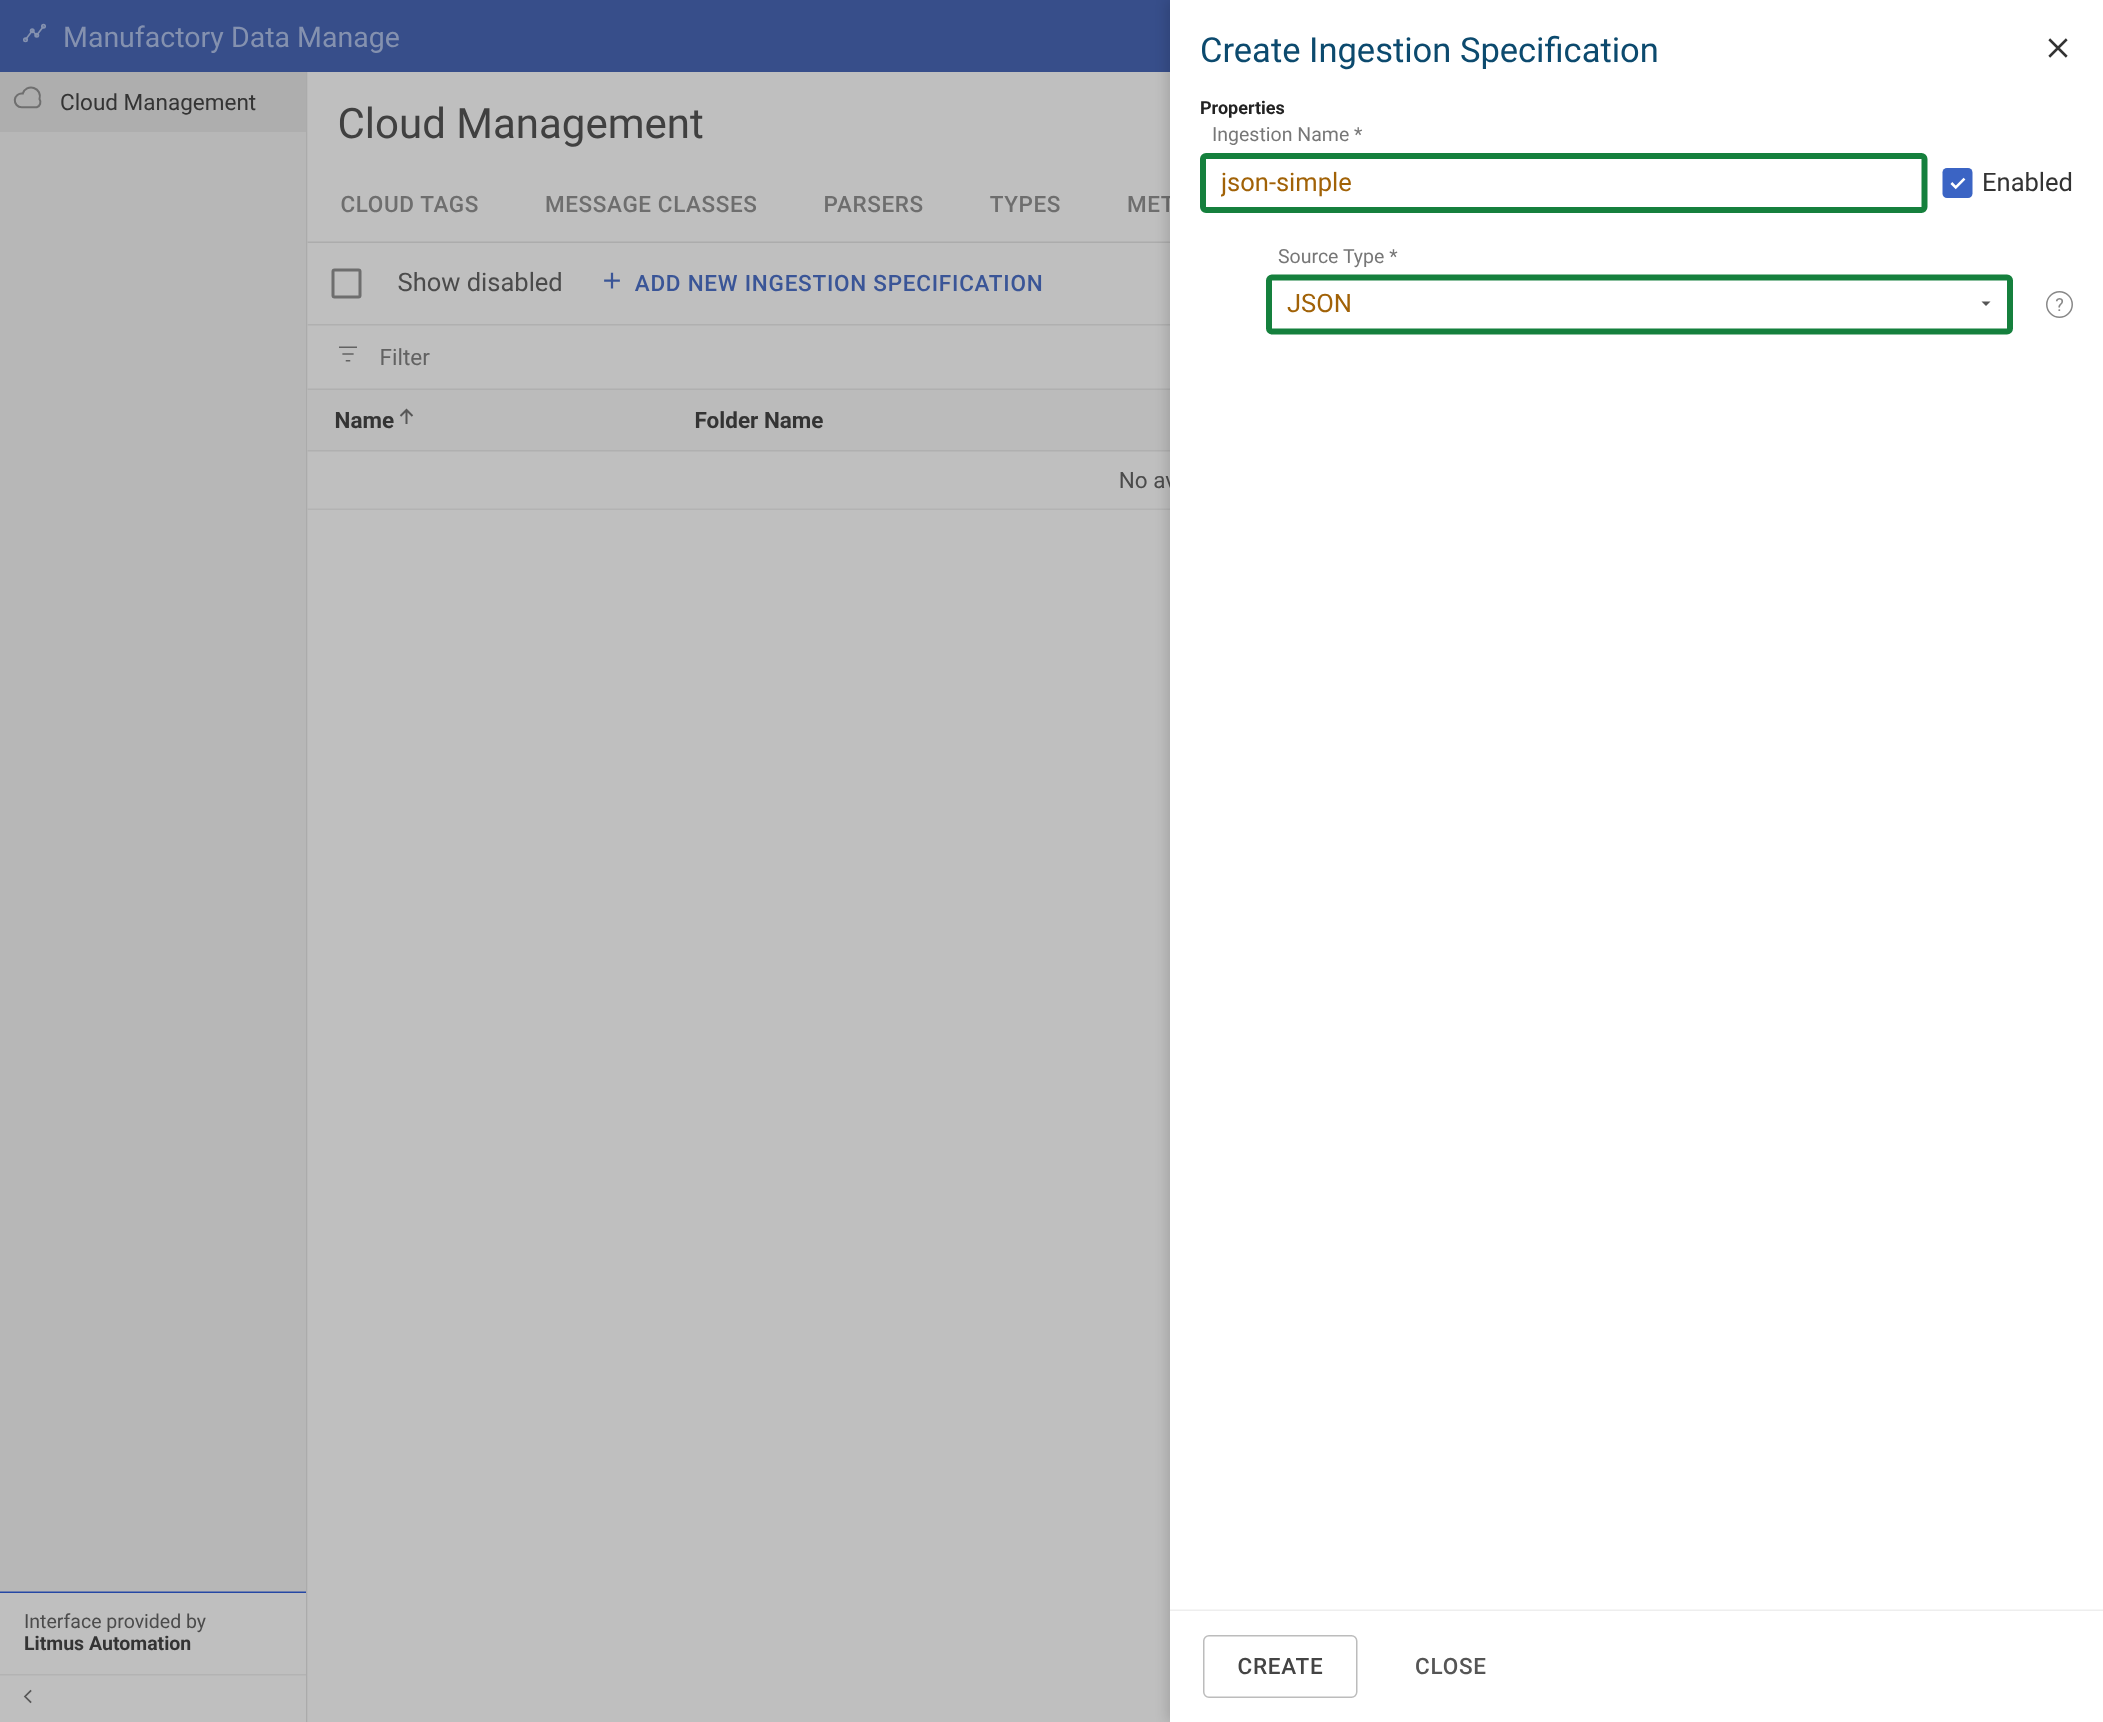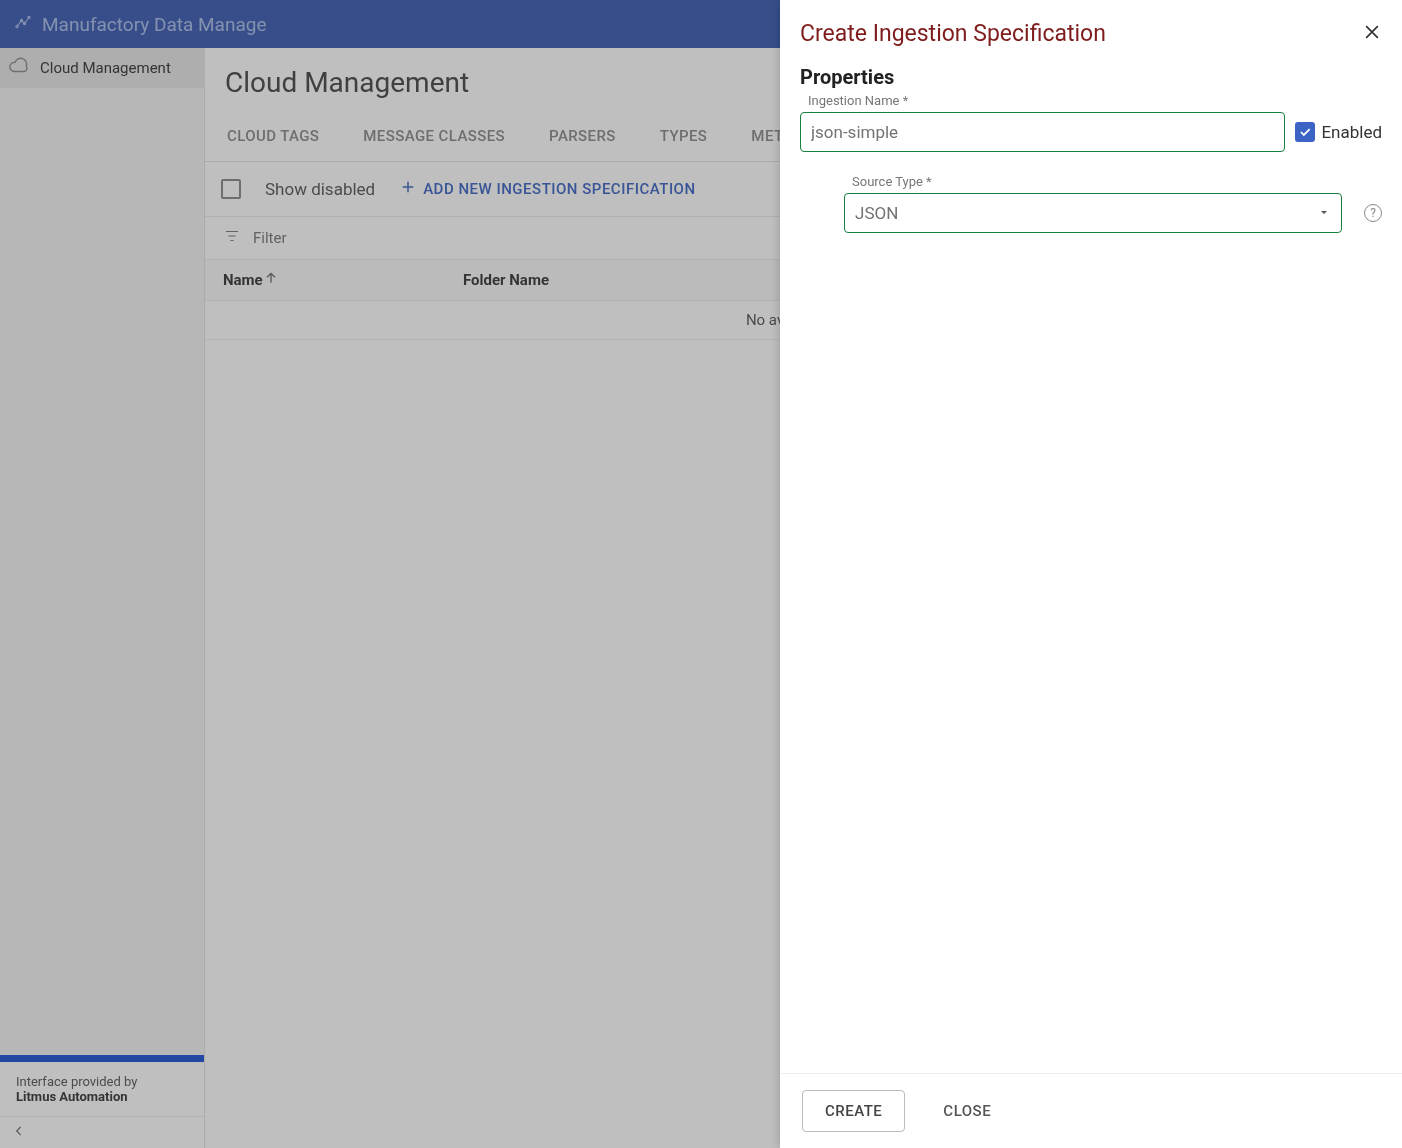--- a/index.html
+++ b/index.html
@@ -43,7 +43,7 @@
   
   .drawer { position:absolute; top:0; right:0; bottom:0; width:622px; background:#fff; box-shadow:-2px 0 8px rgba(0,0,0,0.15); display:flex; flex-direction:column; }
   .dr-head { display:flex; align-items:center; justify-content:space-between; padding:20px 20px 14px; }
-  .dr-title { font-size:23px; color:#7f1d1d; }
+  .dr-title { font-size:23px; color:#0c4a6e; }
   .dr-close svg { width:20px; height:20px; stroke:#333; stroke-width:2; fill:none; cursor:pointer; }
   .dr-body { padding:4px 20px; flex:1; overflow:auto; }
   .section-h { font-size:20px; font-weight:700; margin-bottom:4px; }

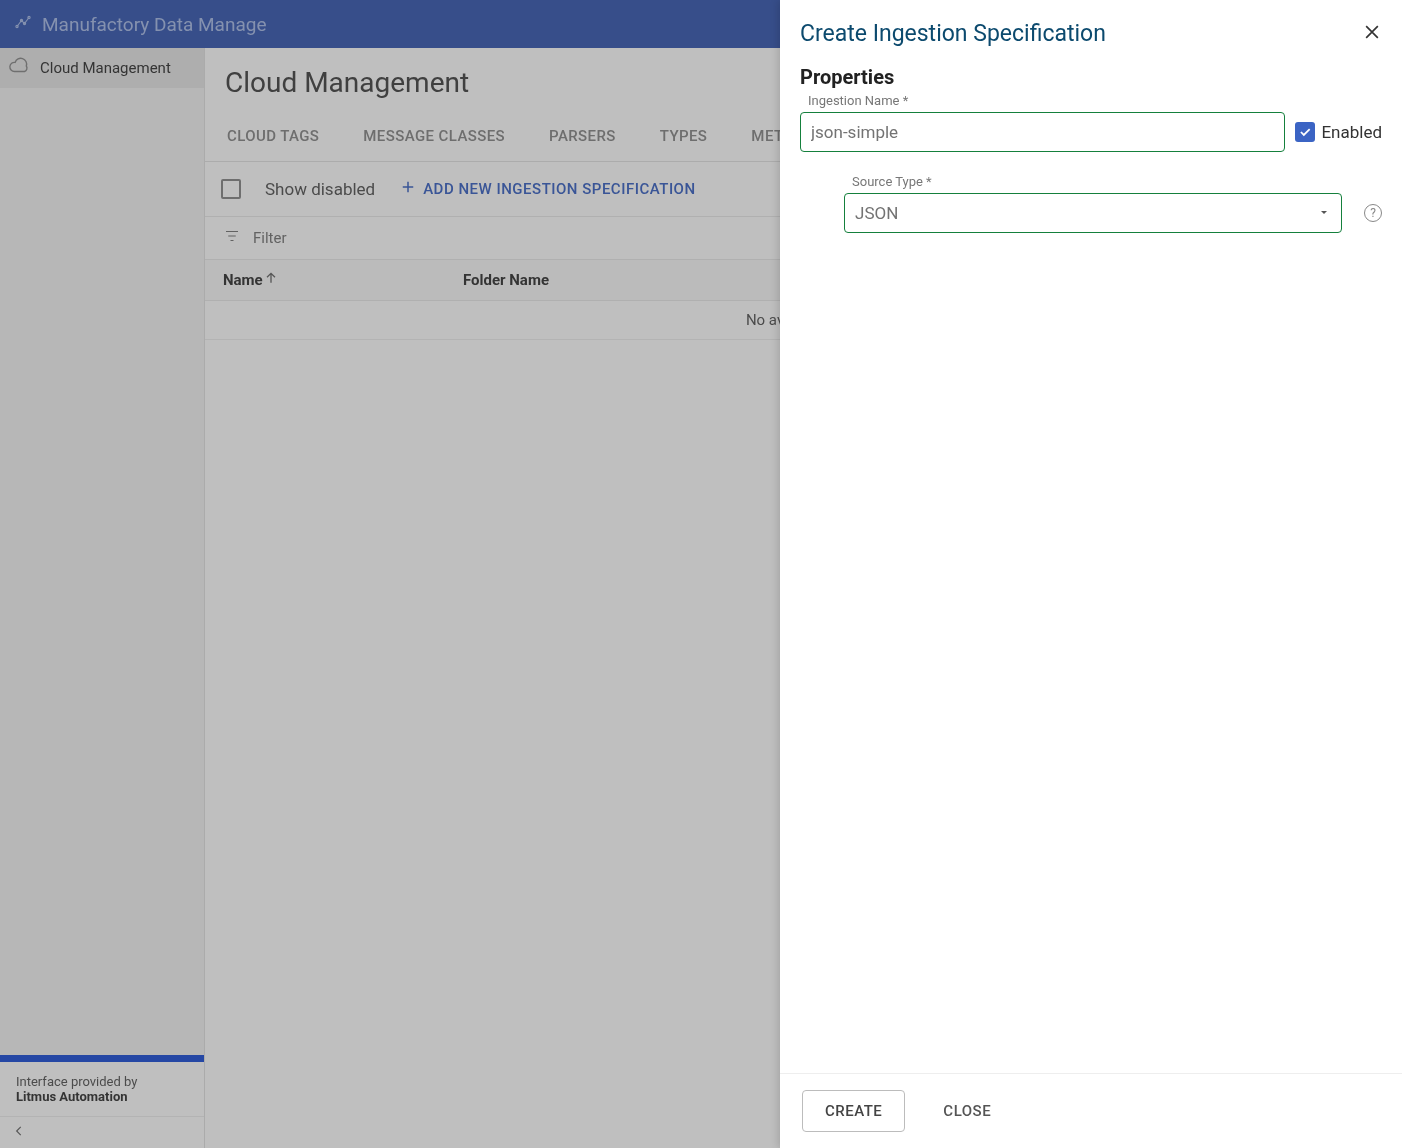--- a/index.html
+++ b/index.html
@@ -46,7 +46,7 @@
   .dr-title { font-size:23px; color:#0c4a6e; }
   .dr-close svg { width:20px; height:20px; stroke:#333; stroke-width:2; fill:none; cursor:pointer; }
   .dr-body { padding:4px 20px; flex:1; overflow:auto; }
-  .section-h { font-size:20px; font-weight:700; margin-bottom:4px; }
+  .section-h { font-size:12px; font-weight:700; margin-bottom:4px; }
   .section-sub { font-size:14px; color:#666; margin-bottom:12px; }
 
   .field { margin-bottom:8px; }

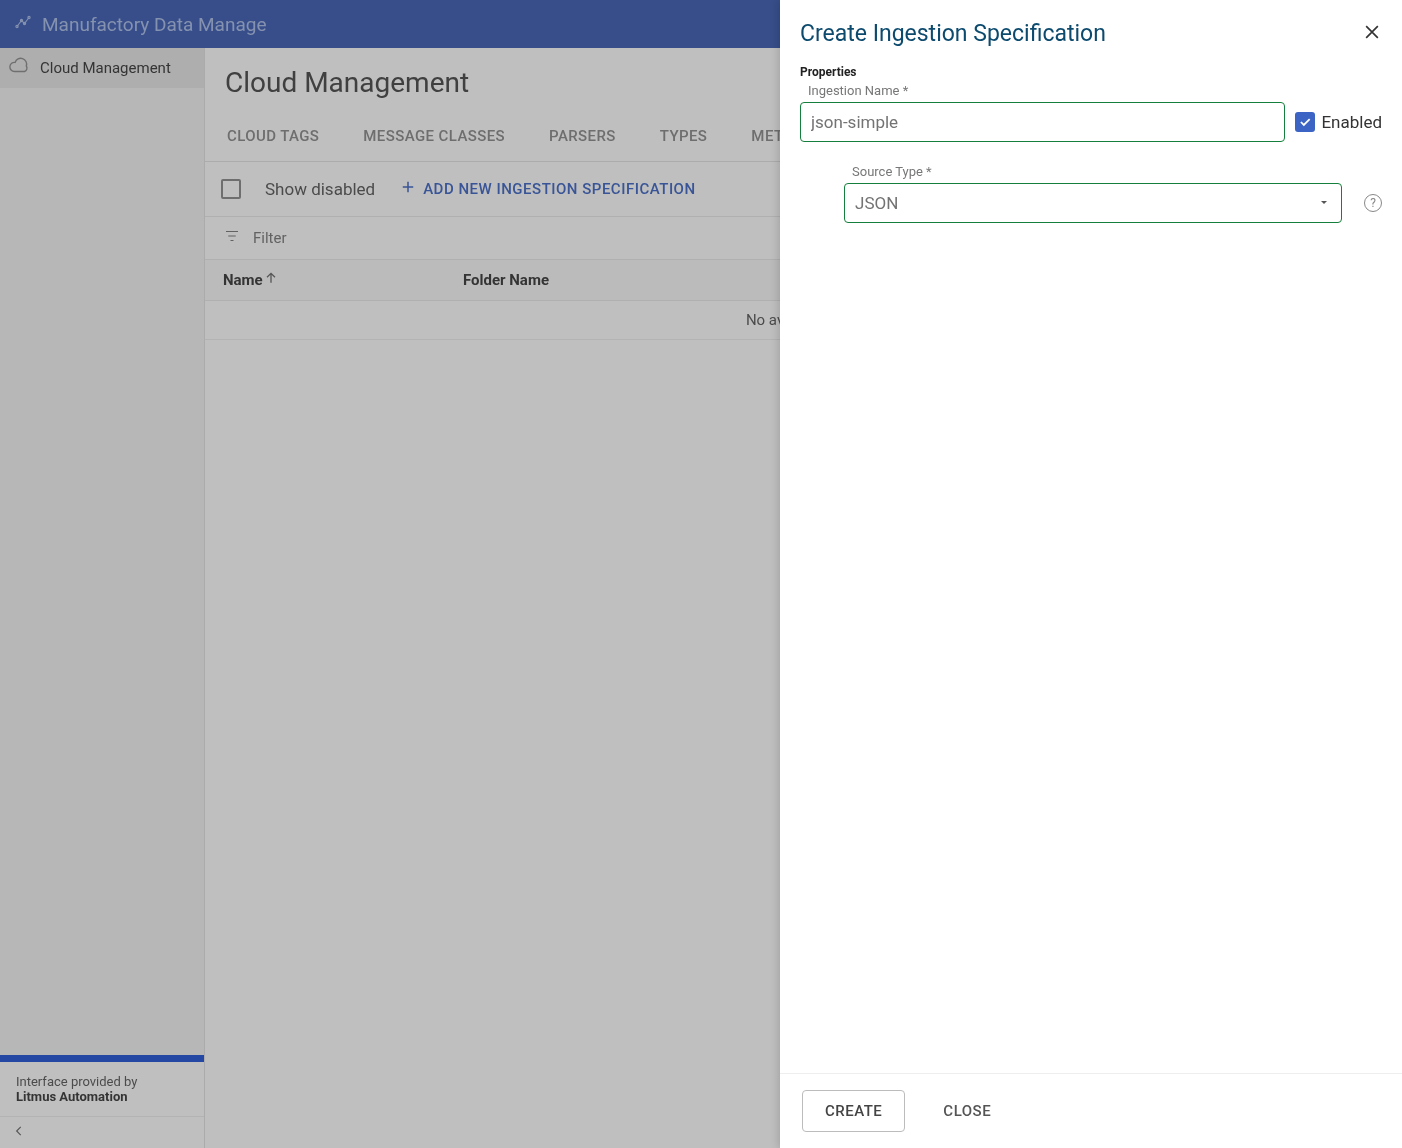--- a/index.html
+++ b/index.html
@@ -52,7 +52,7 @@
   .field { margin-bottom:8px; }
   .field-label { font-size:13px; color:#777; padding-left:8px; margin-bottom:4px; display:block; }
   .row { display:flex; align-items:center; gap:10px; }
-  .input { width:100%; height:40px; border:1px solid #15803d; border-radius:4px; padding:0 10px; font-size:17px; color:#737373; }
+  .input { width:100%; height:40px; border:4px solid #15803d; border-radius:4px; padding:0 10px; font-size:17px; color:#a16207; }
   .helper { font-size:13px; color:#777; padding-left:8px; margin-top:4px; }
 
   .enabled-box { display:flex; align-items:center; gap:6px; }

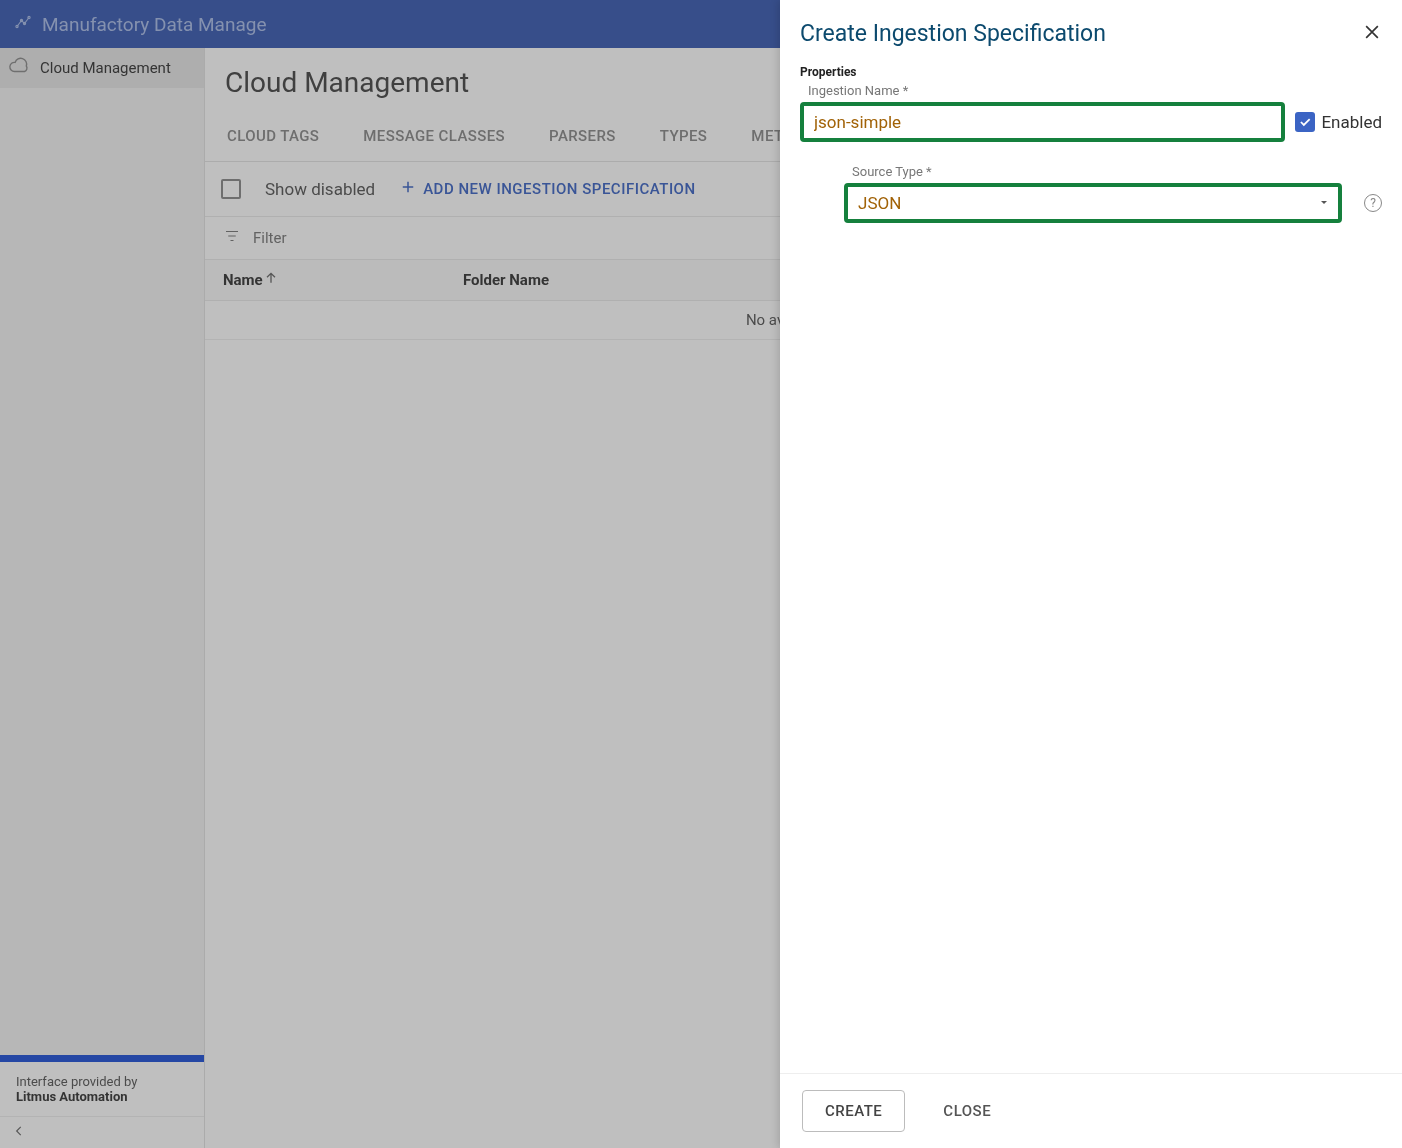--- a/index.html
+++ b/index.html
@@ -15,7 +15,7 @@
   .side-item { display:flex; align-items:center; gap:10px; height:40px; padding:0 8px; background:#e6e6e6; }
   .side-item svg { width:22px; height:22px; }
   .side-item span { font-size:15px; color:#333; }
-  .side-footer { margin-top:auto; padding:12px 16px; font-size:13px; color:#555; border-top:7px solid #1d4ed8; background:#fff; }
+  .side-footer { margin-top:auto; padding:12px 16px; font-size:13px; color:#555; border-top:1px solid #1d4ed8; background:#fff; }
   .side-footer .brand { font-weight:700; color:#333; }
   .side-collapse { height:32px; display:flex; align-items:center; padding:0 12px; background:#fff; border-top:1px solid #eee;}
   .side-collapse svg { width:14px; height:14px; stroke:#666; fill:none; stroke-width:2; }

